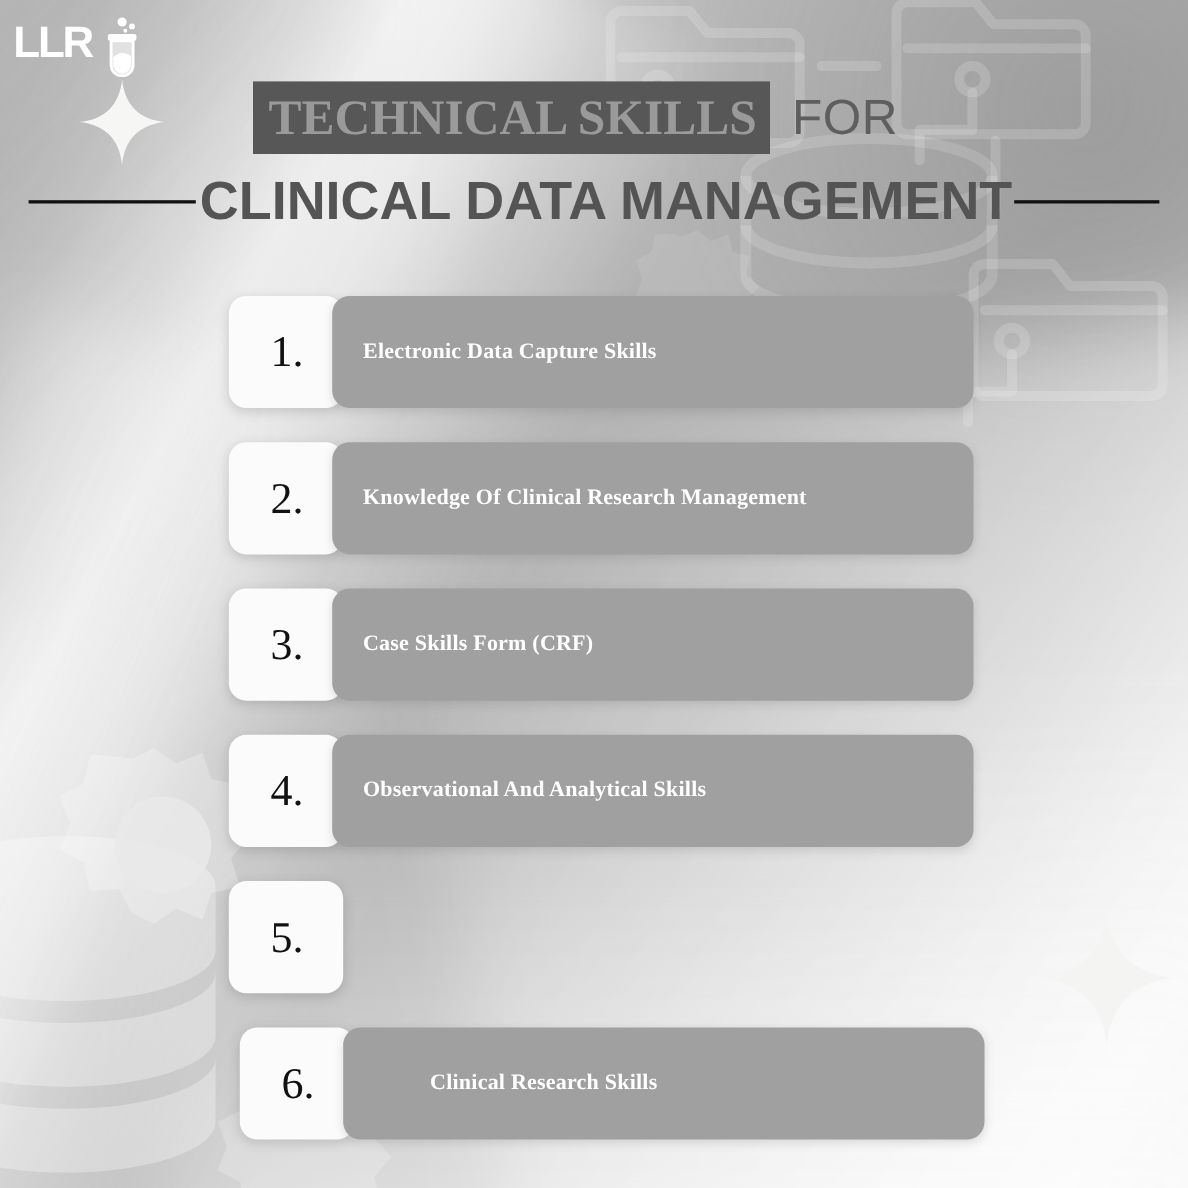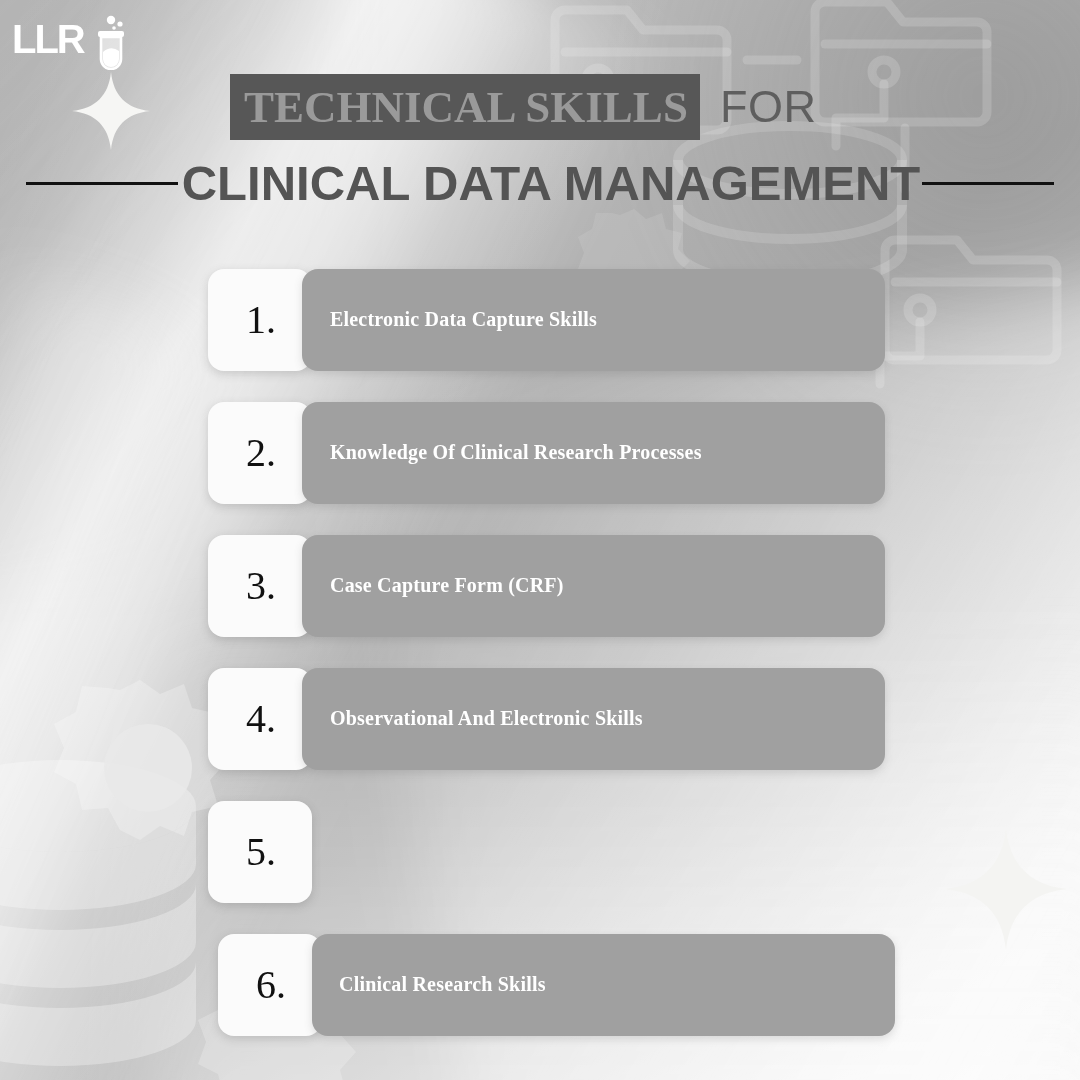--- a/index.html
+++ b/index.html
@@ -246,7 +246,7 @@
         <span class="num">2.</span>
       </div>
       <div class="textcard">
-        <span class="skill" style="max-width:430px;">Knowledge Of Clinical Research Processes</span>
+        <span class="skill" style="max-width:430px;">Knowledge Of Clinical Research Management</span>
       </div>
     </div>
 

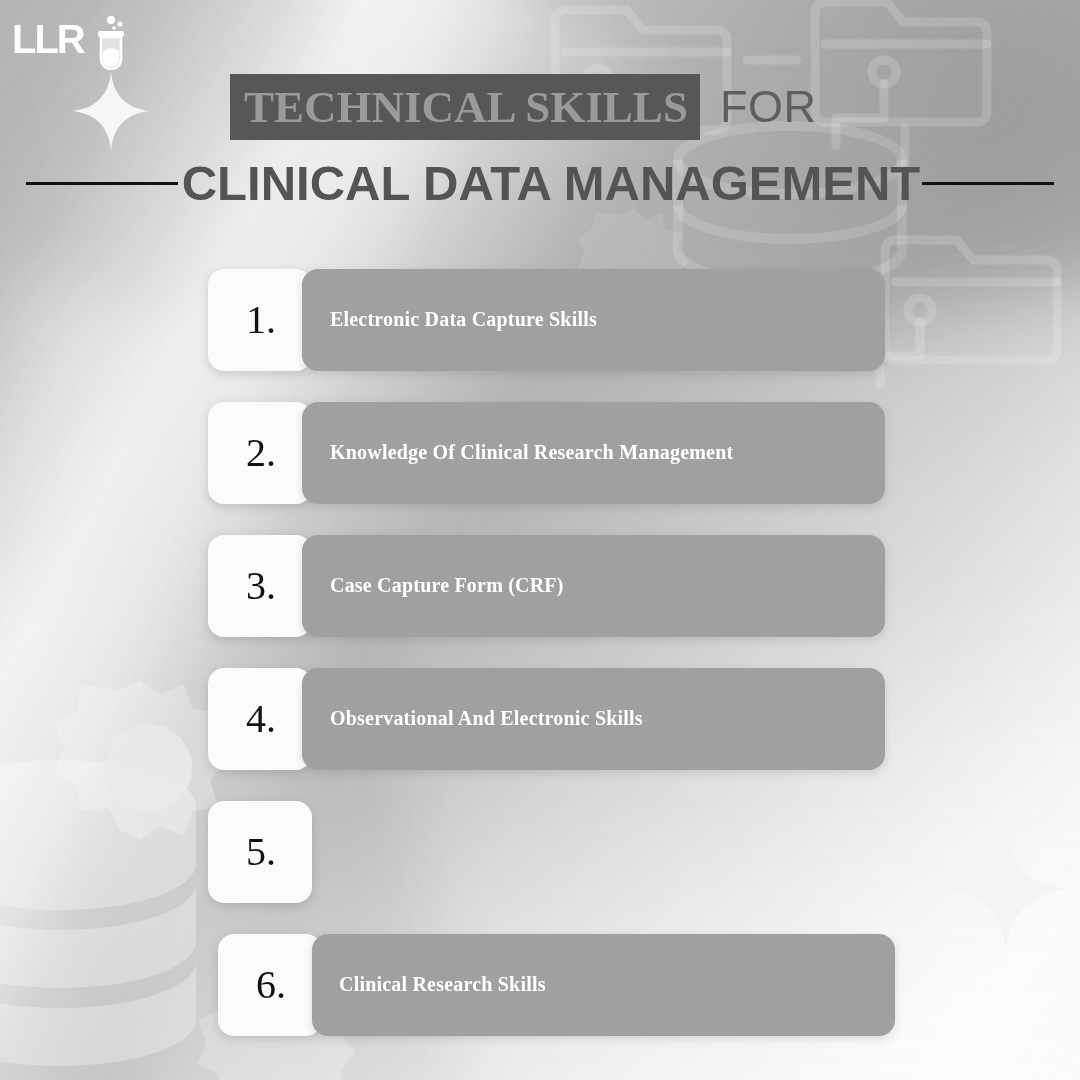--- a/index.html
+++ b/index.html
@@ -255,7 +255,7 @@
         <span class="num">3.</span>
       </div>
       <div class="textcard">
-        <span class="skill">Case Capture Form (CRF)</span>
+        <span class="skill">Case Skills Form (CRF)</span>
       </div>
     </div>
 

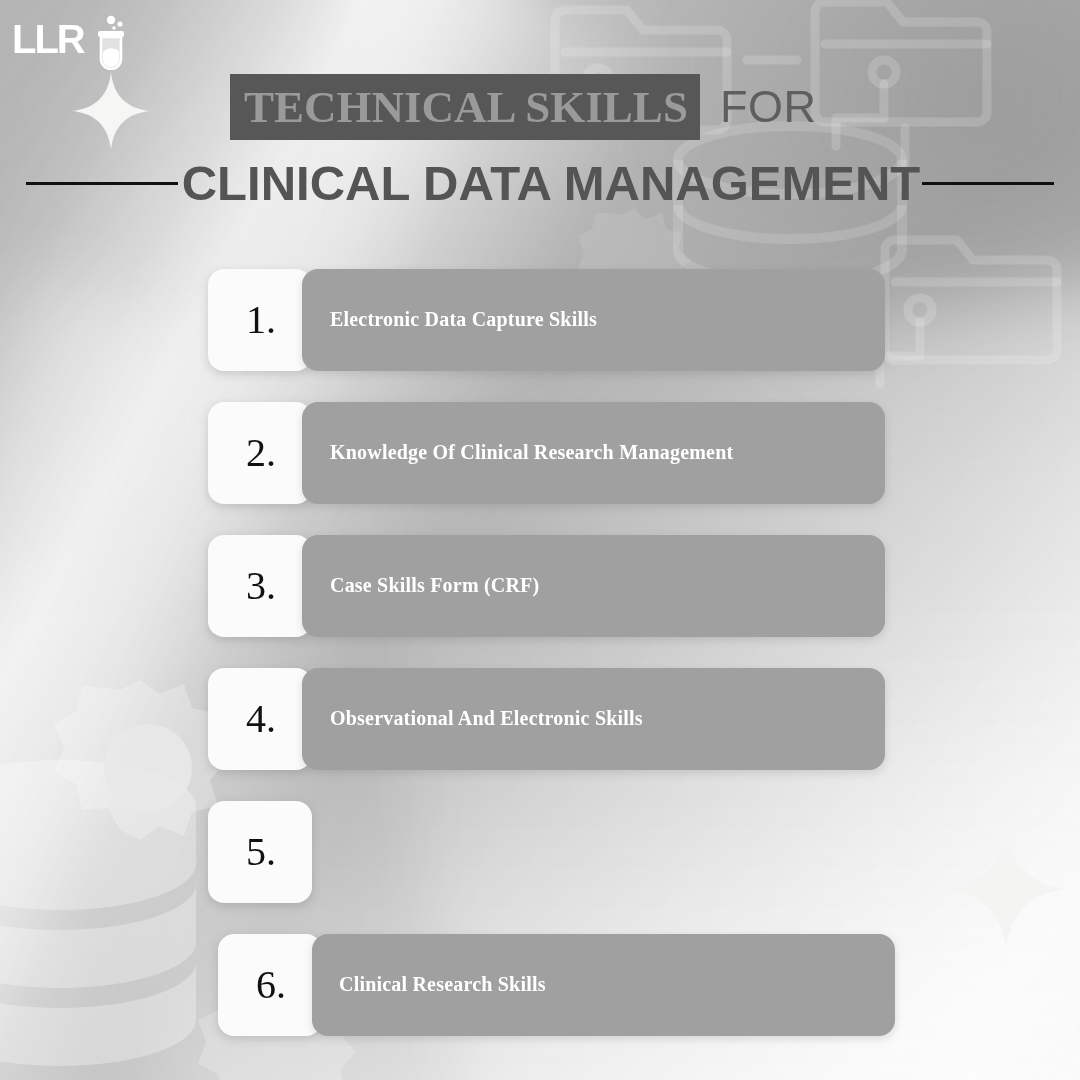--- a/index.html
+++ b/index.html
@@ -264,7 +264,7 @@
         <span class="num">4.</span>
       </div>
       <div class="textcard">
-        <span class="skill">Observational And Electronic Skills</span>
+        <span class="skill">Observational And Analytical Skills</span>
       </div>
     </div>
 

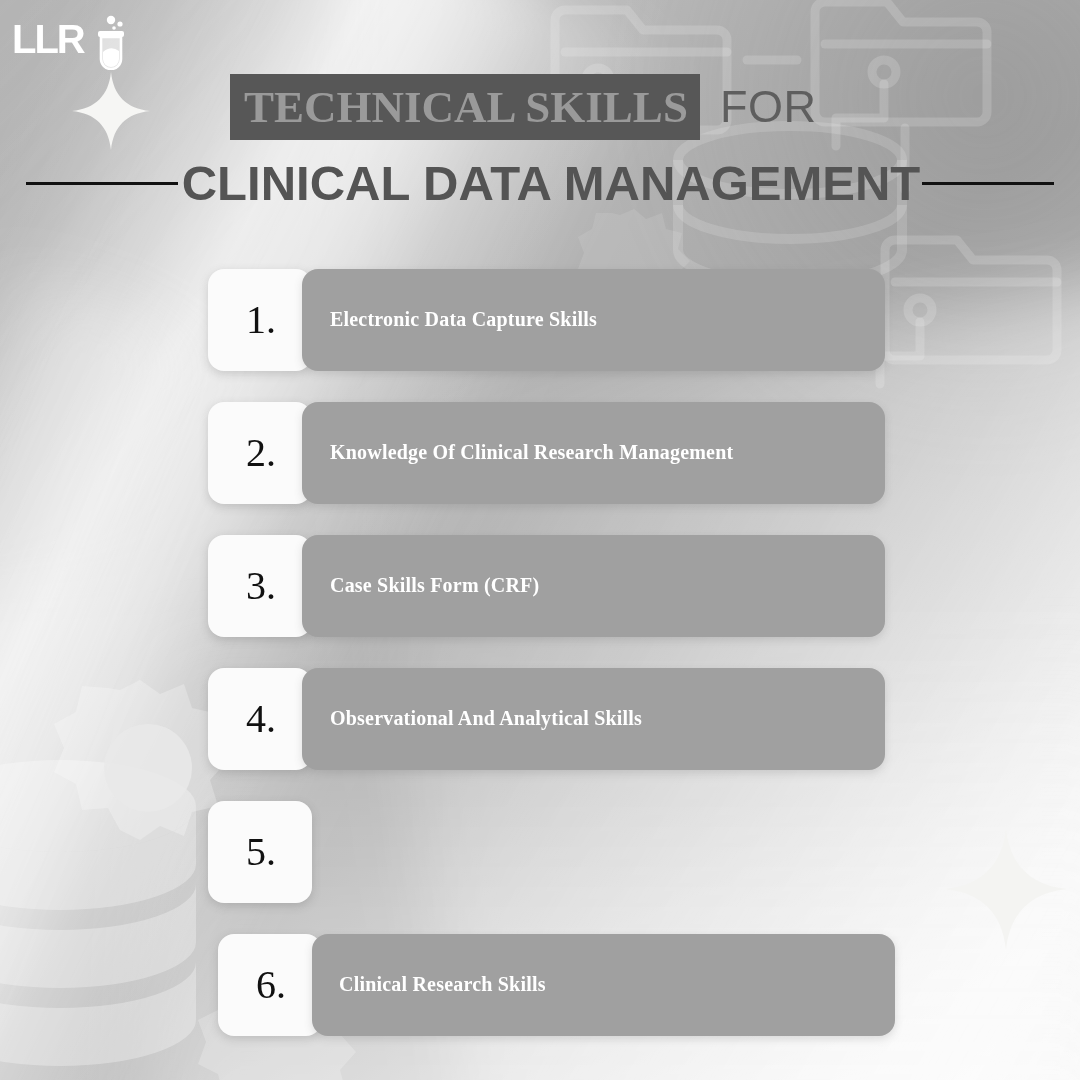--- a/index.html
+++ b/index.html
@@ -128,7 +128,7 @@
     font-weight:700;font-size:20px;line-height:1.18;
     padding-left:28px;padding-right:20px;letter-spacing:.2px;
   }
-  .row.shift .skill{padding-left:27px;}
+  .row.shift .skill{padding-left:40px;margin-left:39px;}
 </style>
 </head>
 <body>

